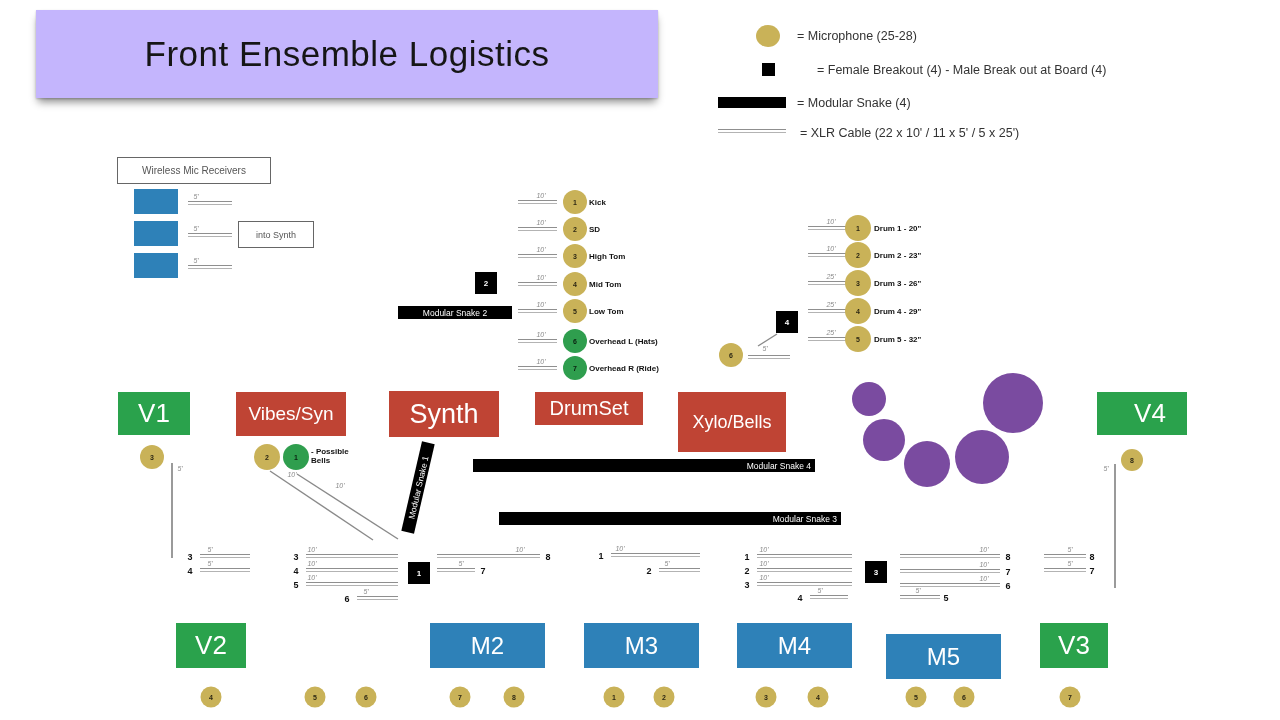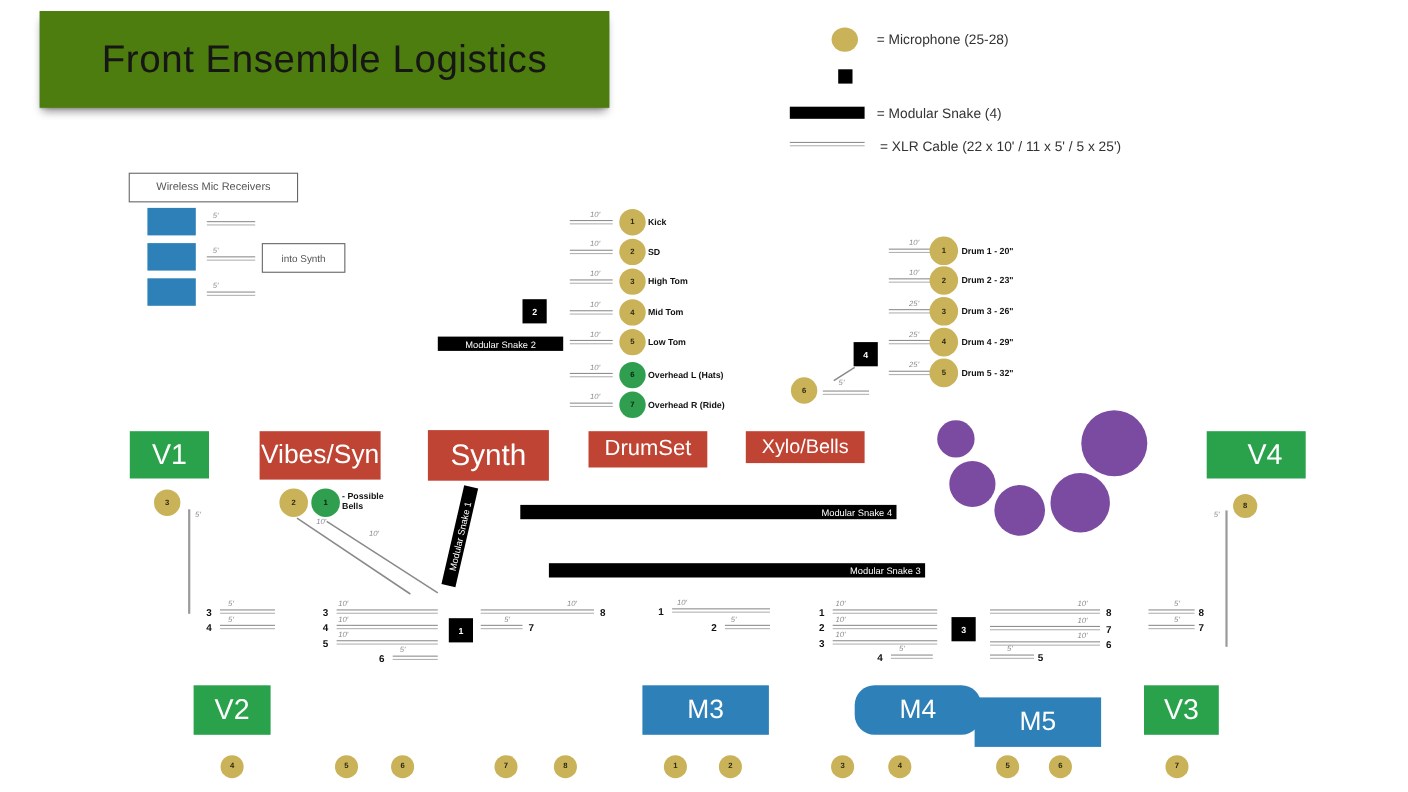--- a/index.html
+++ b/index.html
@@ -5,7 +5,7 @@
   html,body{margin:0;padding:0;background:#ffffff;}
   #slide{position:relative;width:1280px;height:720px;background:#ffffff;overflow:hidden;
          font-family:"Liberation Sans", sans-serif;}
-  #title-box{position:absolute;left:36px;top:10px;width:518px;height:88px;background:#4d7c0f;
+  #title-box{position:absolute;left:36px;top:10px;width:622px;height:88px;background:#c4b5fd;
              box-shadow:0 6px 8px -2px rgba(0,0,0,.45), 0 1px 2px rgba(0,0,0,.2);
              display:flex;align-items:center;justify-content:center;}
   #title{font-size:35px;color:#161616;letter-spacing:.5px;}

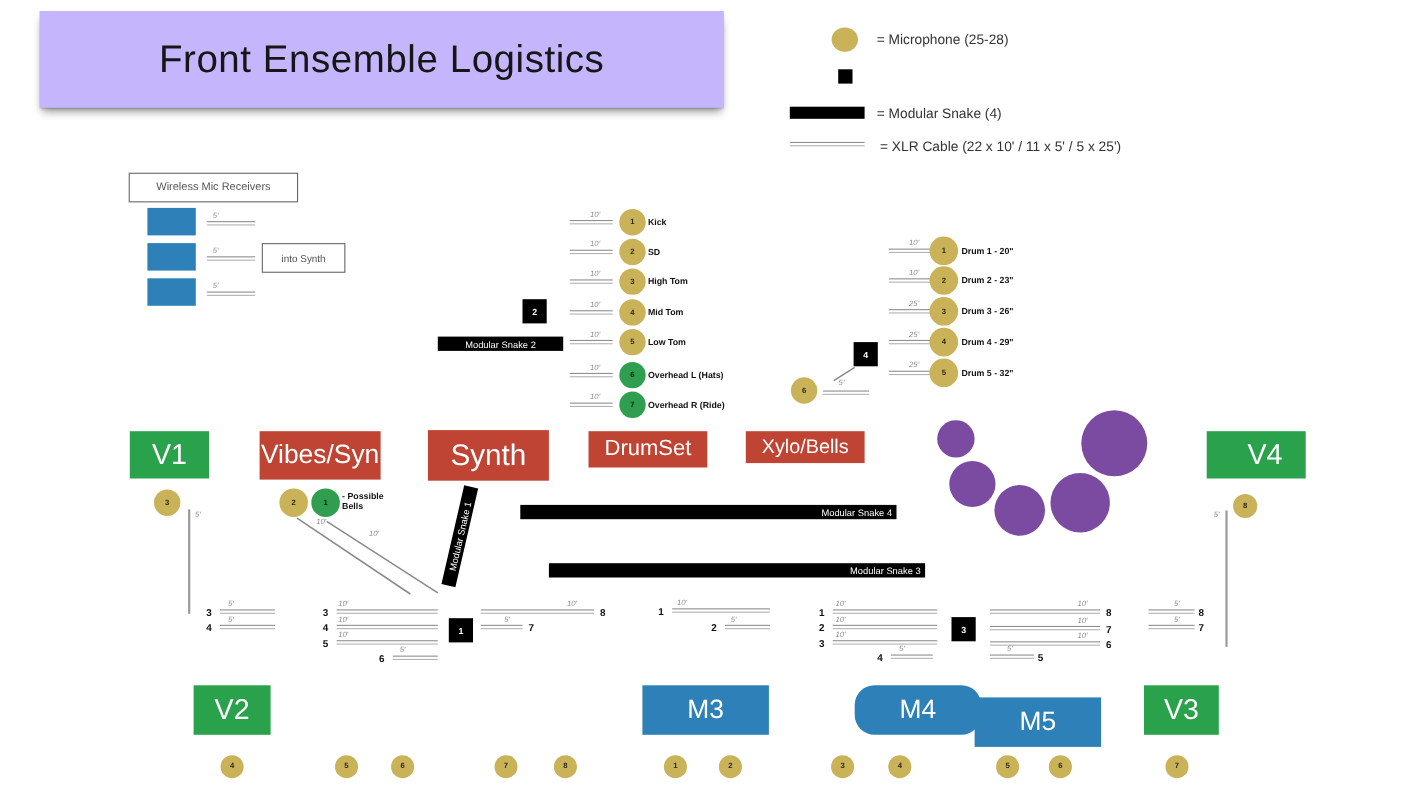--- a/index.html
+++ b/index.html
@@ -57,6 +57,7 @@
   <span class="legend-label" style="left:797px;top:29px;">= Microphone (25-28)</span>
 
   <span class="leg-sq"></span>
+  <span class="legend-label" style="left:817px;top:63px;">= Female Breakout (4) - Male Break out at Board (4)</span>
 
   <span class="leg-bar"></span>
   <span class="legend-label" style="left:797px;top:96px;">= Modular Snake (4)</span>

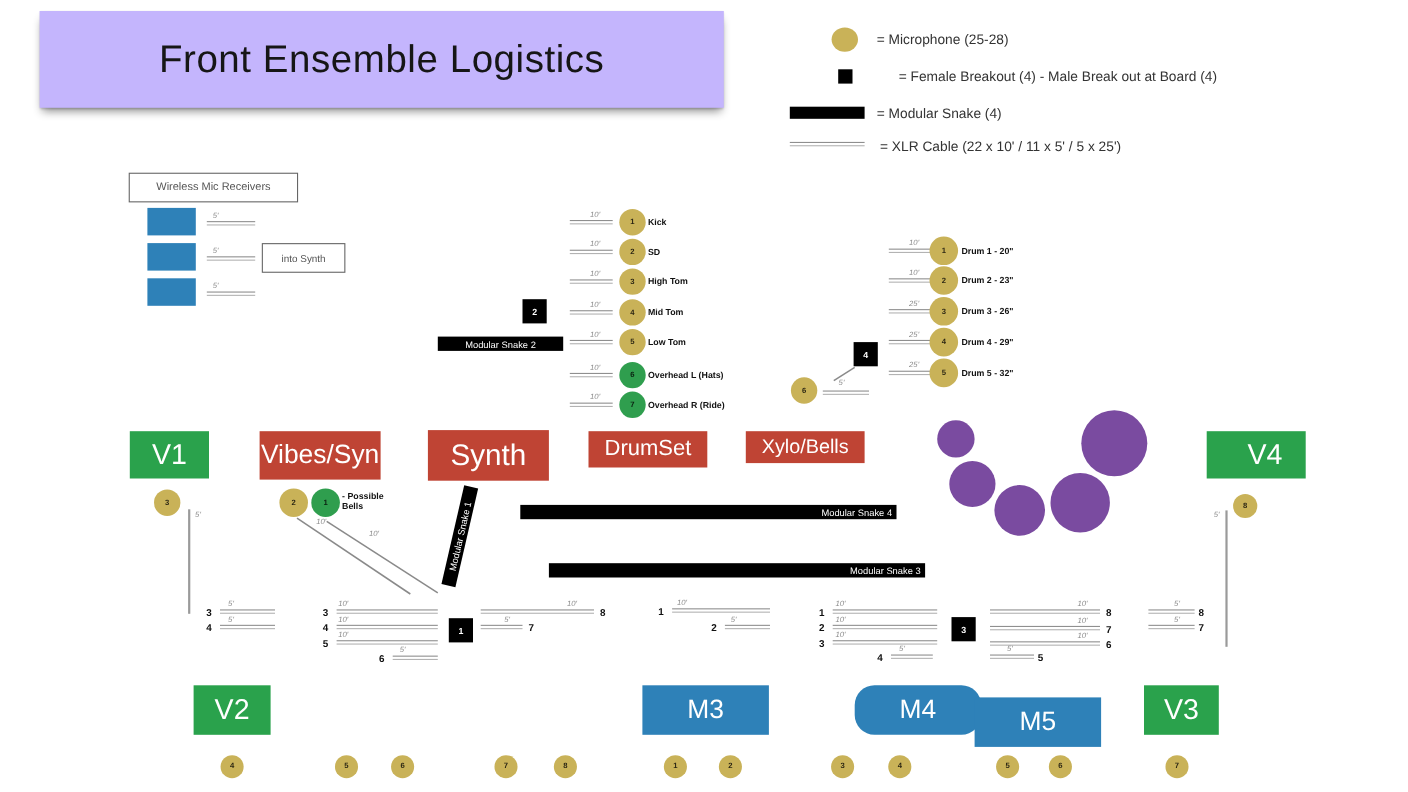--- a/index.html
+++ b/index.html
@@ -142,7 +142,7 @@
     <div class="station st-green" style="left: 118px; top: 392px; width: 72px; height: 43px; font-size: 26px;">
       <span>V1</span>
     </div>
-    <div class="station st-red" style="left: 236px; top: 392px; width: 110px; height: 44px; font-size: 24px;">
+    <div class="station st-red" style="left: 236px; top: 392px; width: 110px; height: 44px; font-size: 19px;">
       <span>Vibes/Syn</span>
     </div>
     <div class="station st-red" style="left: 389px; top: 391px; width: 110px; height: 46px; font-size: 27px;">

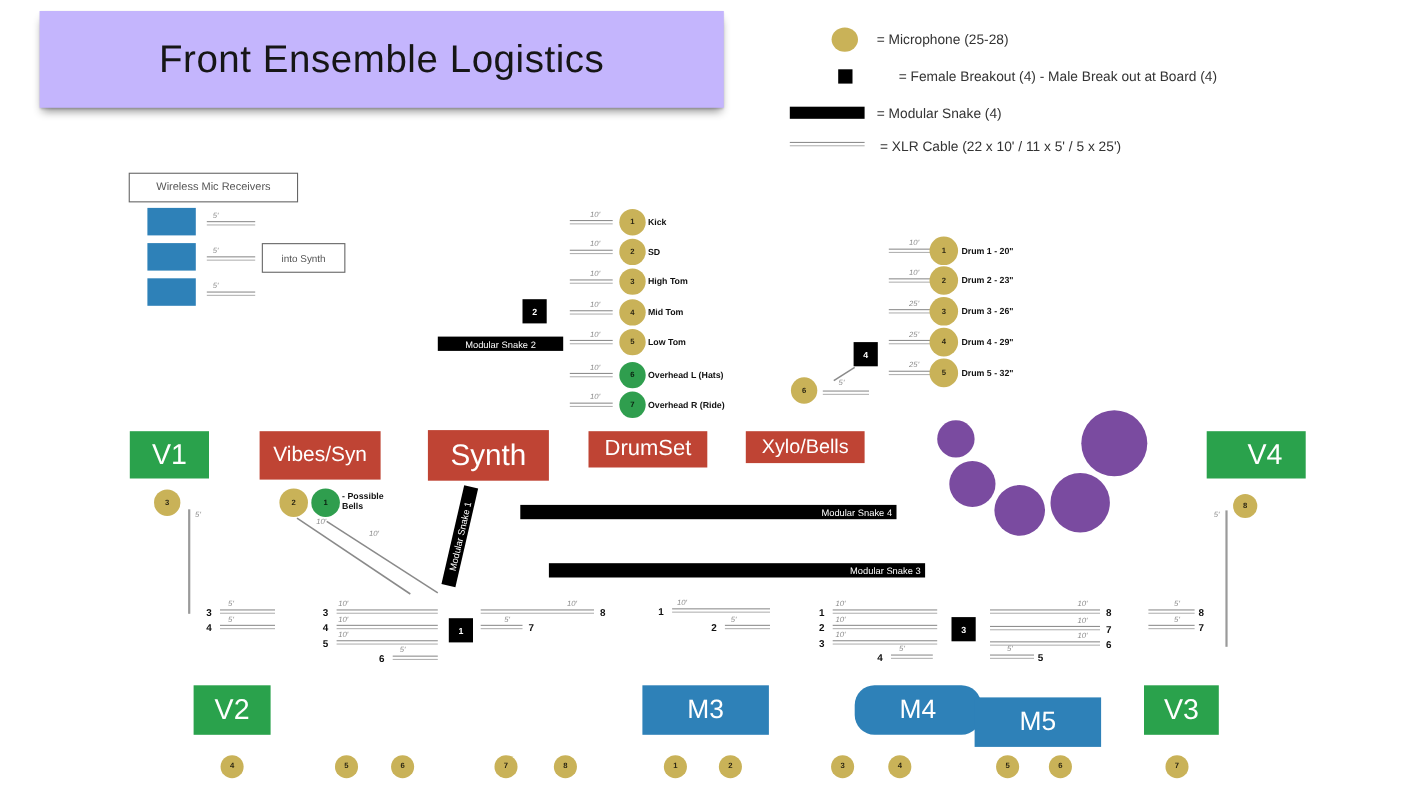--- a/index.html
+++ b/index.html
@@ -151,7 +151,7 @@
     <div class="station st-red" style="left: 535px; top: 392px; width: 108px; height: 33px; font-size: 20px;">
       <span>DrumSet</span>
     </div>
-    <div class="station st-red" style="left: 678px; top: 392px; width: 108px; height: 29px; font-size: 18px;">
+    <div class="station st-red" style="left: 678px; top: 392px; width: 108px; height: 60px; font-size: 18px;">
       <span>Xylo/Bells</span>
     </div>
     <div class="station st-green" style="left: 1097px; top: 392px; width: 74px; height: 43px; font-size: 26px; padding-left: 16px;">

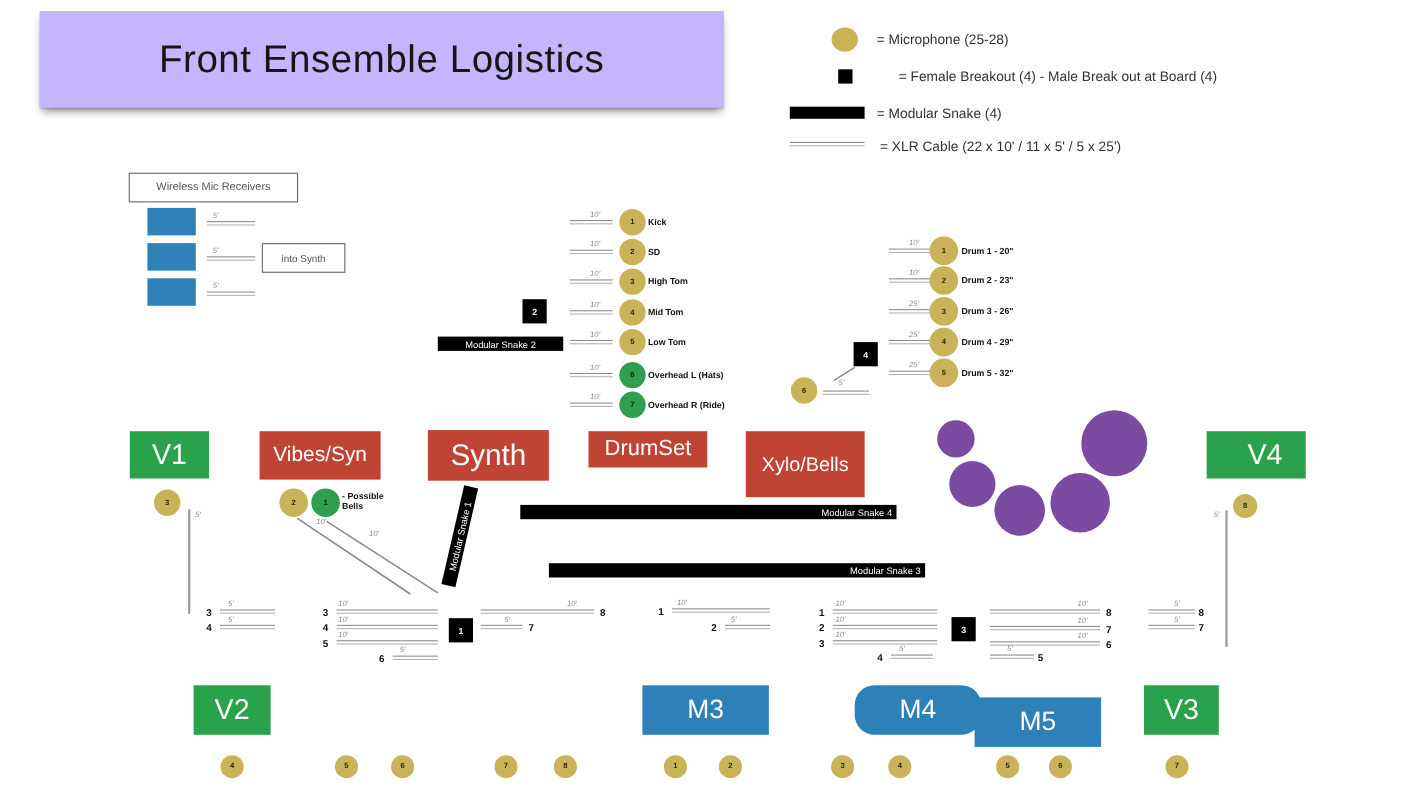--- a/index.html
+++ b/index.html
@@ -163,6 +163,9 @@
     <div class="mcircle c-gold" style="left: 211px; top: 697px; width: 21px; height: 21px;">4</div>
     <div class="mcircle c-gold" style="left: 315px; top: 697px; width: 21px; height: 21px;">5</div>
     <div class="mcircle c-gold" style="left: 366px; top: 697px; width: 21px; height: 21px;">6</div>
+    <div class="station st-blue" style="left: 430px; top: 623px; width: 115px; height: 45px; font-size: 24px;">
+      <span>M2</span>
+    </div>
     <div class="mcircle c-gold" style="left: 460px; top: 697px; width: 21px; height: 21px;">7</div>
     <div class="mcircle c-gold" style="left: 514px; top: 697px; width: 21px; height: 21px;">8</div>
     <div class="station st-blue" style="left: 584px; top: 623px; width: 115px; height: 45px; font-size: 24px;">

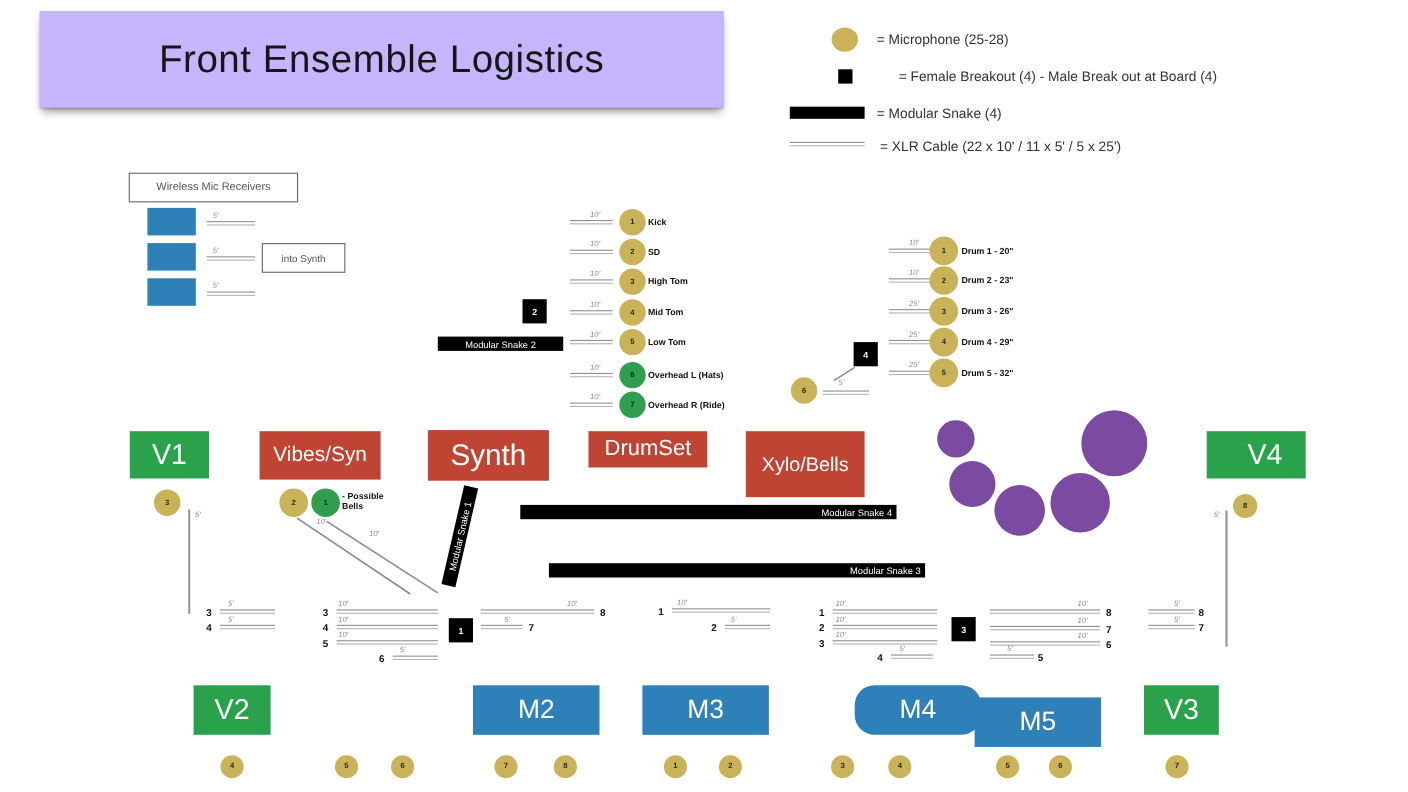--- a/index.html
+++ b/index.html
@@ -173,7 +173,7 @@
     </div>
     <div class="mcircle c-gold" style="left: 614px; top: 697px; width: 21px; height: 21px;">1</div>
     <div class="mcircle c-gold" style="left: 664px; top: 697px; width: 21px; height: 21px;">2</div>
-    <div class="station st-blue" style="left: 777px; top: 623px; width: 115px; height: 45px; font-size: 24px; border-radius: 18px;">
+    <div class="station st-blue" style="left: 737px; top: 623px; width: 115px; height: 45px; font-size: 24px;">
       <span>M4</span>
     </div>
     <div class="mcircle c-gold" style="left: 766px; top: 697px; width: 21px; height: 21px;">3</div>

